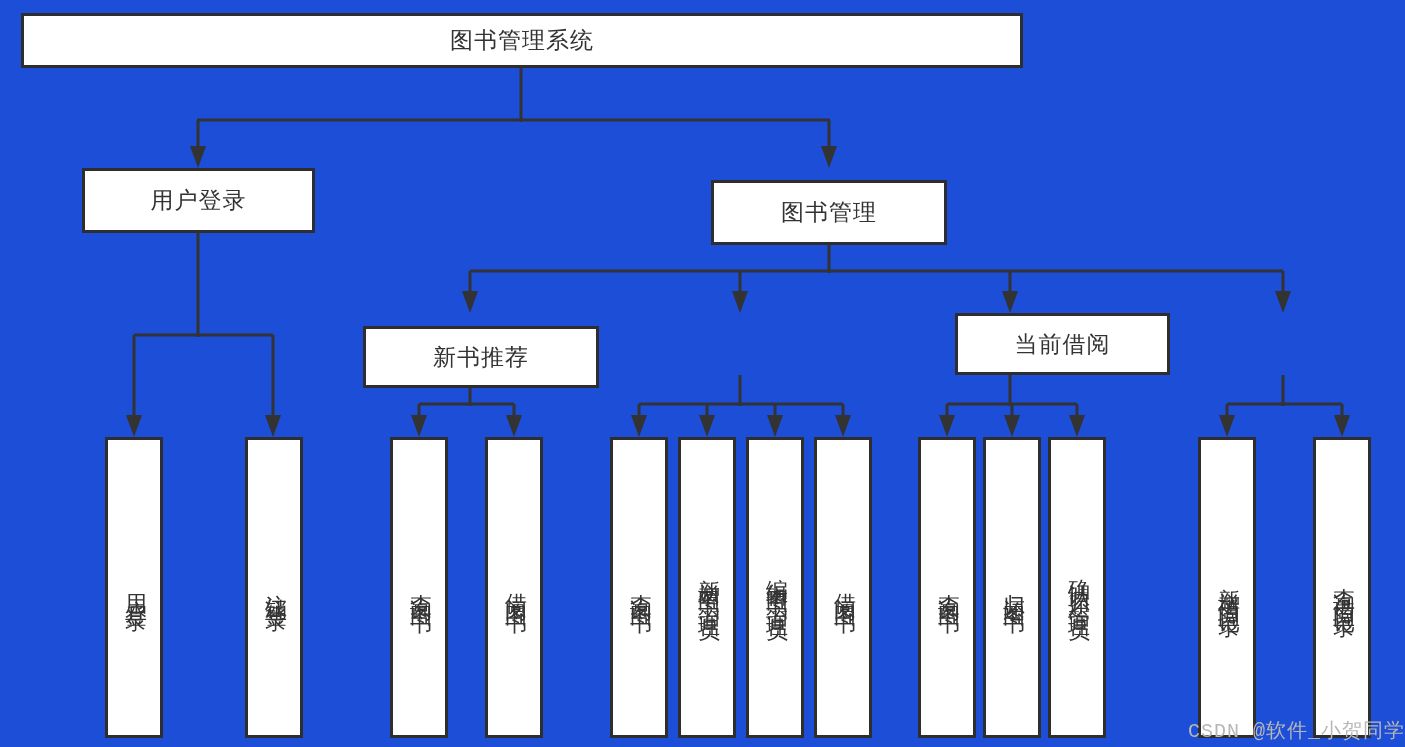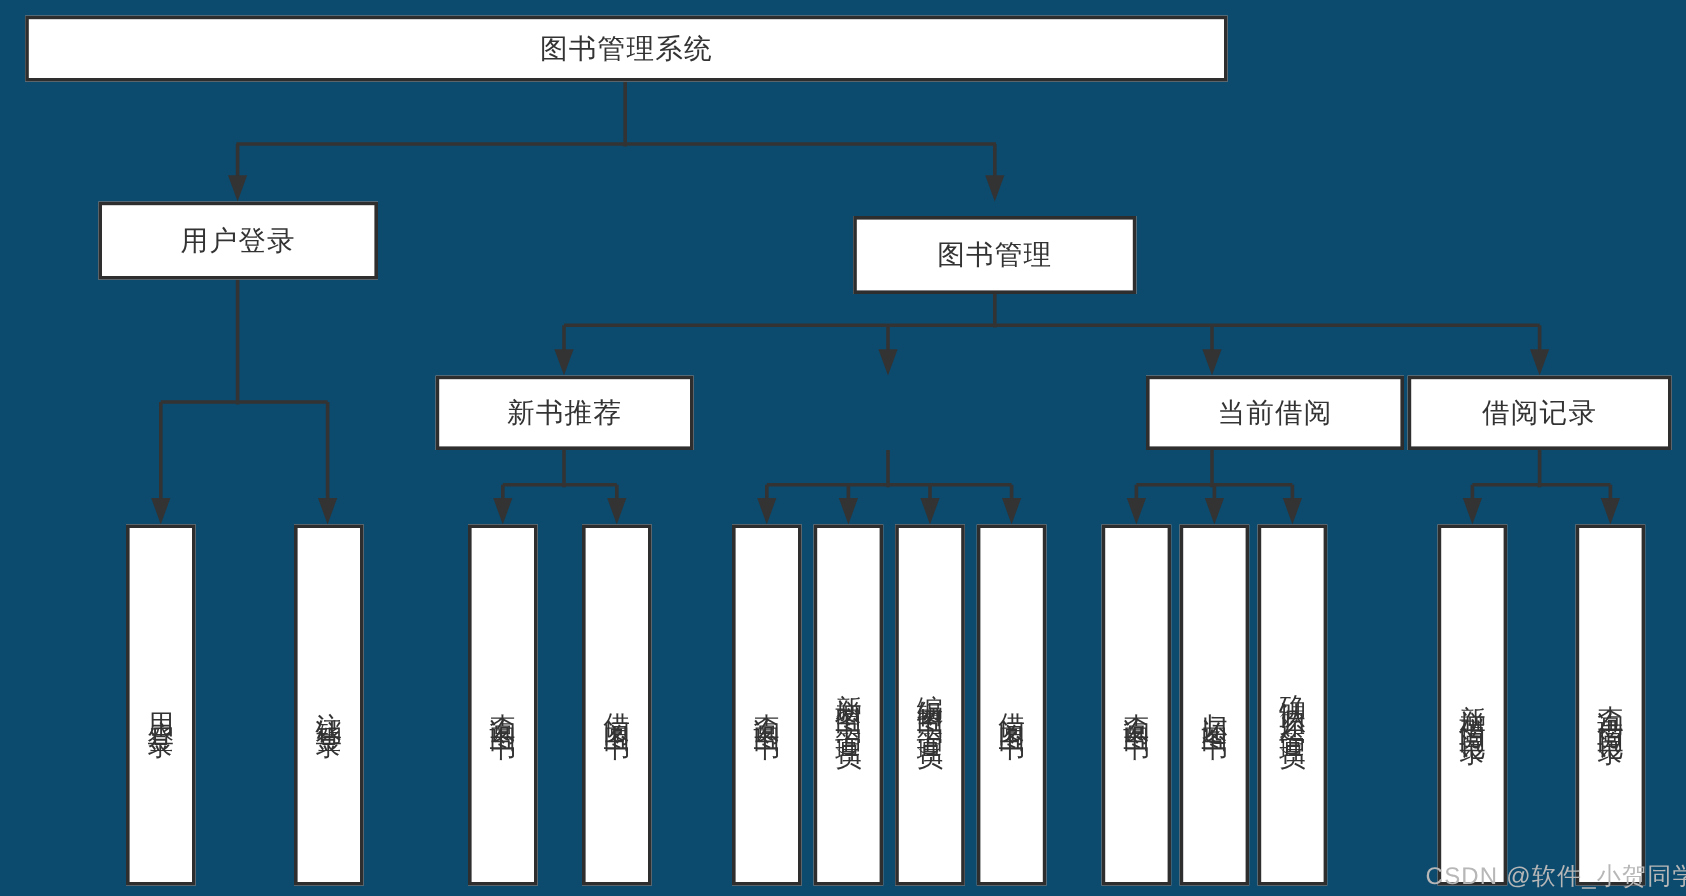--- a/index.html
+++ b/index.html
@@ -6,8 +6,8 @@
   .canvas{
     position:relative;
     width:1405px;height:747px;
-    background:#0c4a6e;
-    font-family:Liberation Sans, sans-serif;
+    background:#1d4ed8;
+    font-family:Liberation Mono, monospace;
     color:#333333;
     overflow:hidden;
   }

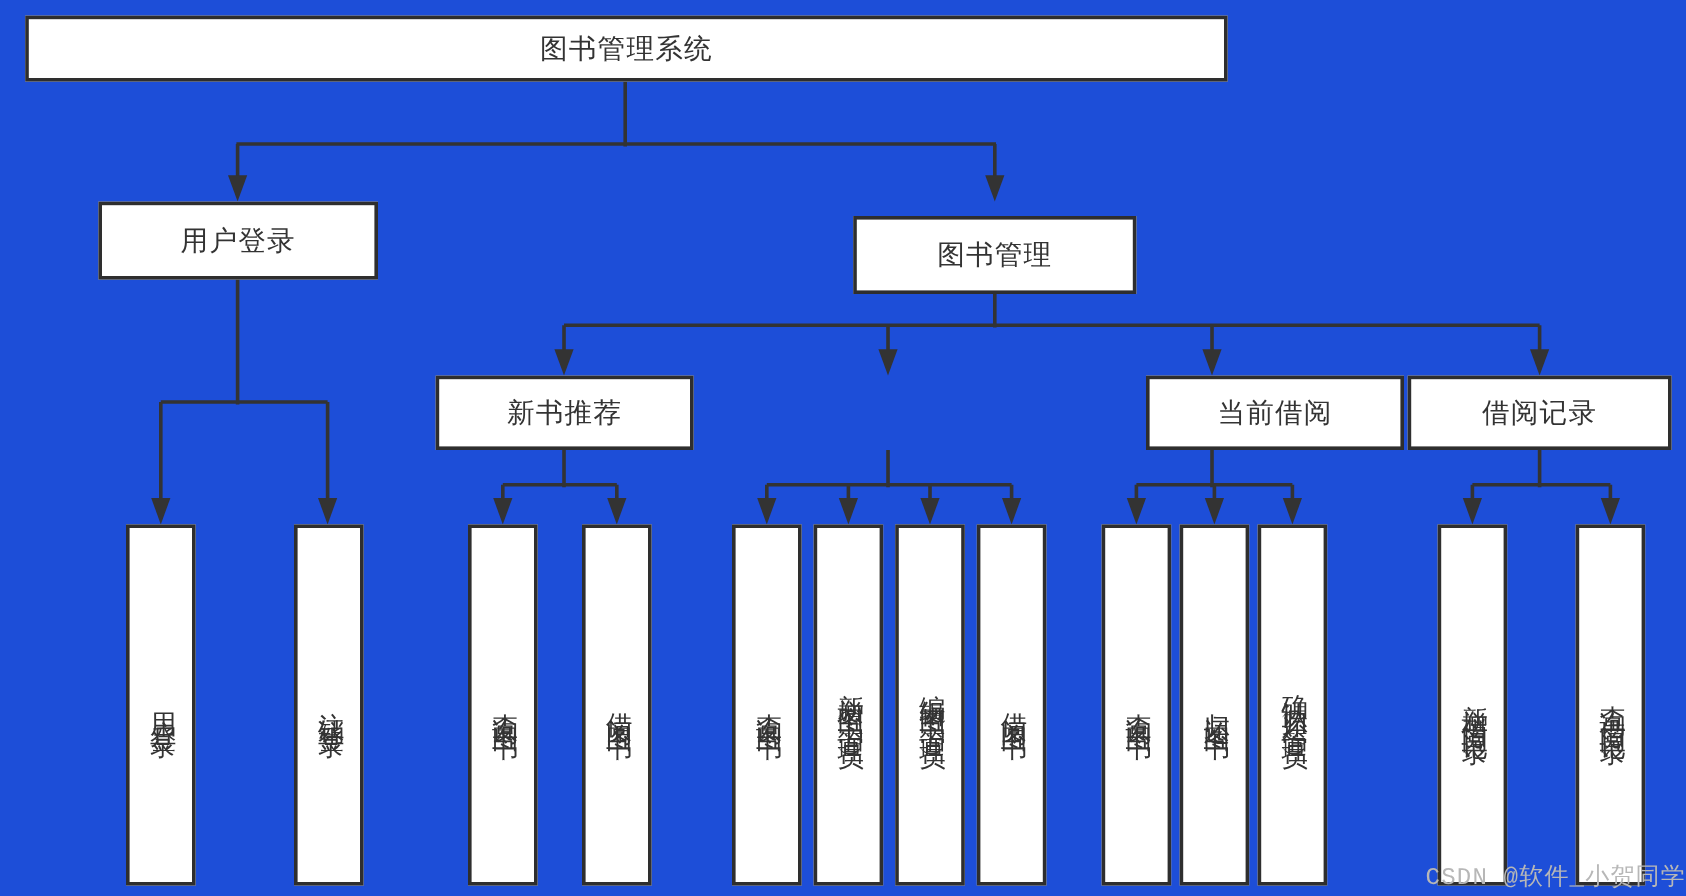--- a/index.html
+++ b/index.html
@@ -37,7 +37,7 @@
   .p-root {left:21px;  top:13px;  width:1002px; height:55px;}
   .p-user {left:82px;  top:168px; width:233px;  height:65px;}
   .p-mgmt {left:711px; top:168px; width:236px;  height:65px;margin-top:12px;}
-  .p-l3-0 {left:363px; top:313px; width:215px;  height:62px;}
+  .p-l3-0 {left:363px; top:326px; width:236px;  height:62px;}
   .p-l3-1 {left:633px; top:313px; width:215px;  height:62px;}
   .p-l3-2 {left:955px; top:313px; width:215px;  height:62px;}
   .p-l3-3 {left:1173px;top:313px; width:220px;  height:62px;}

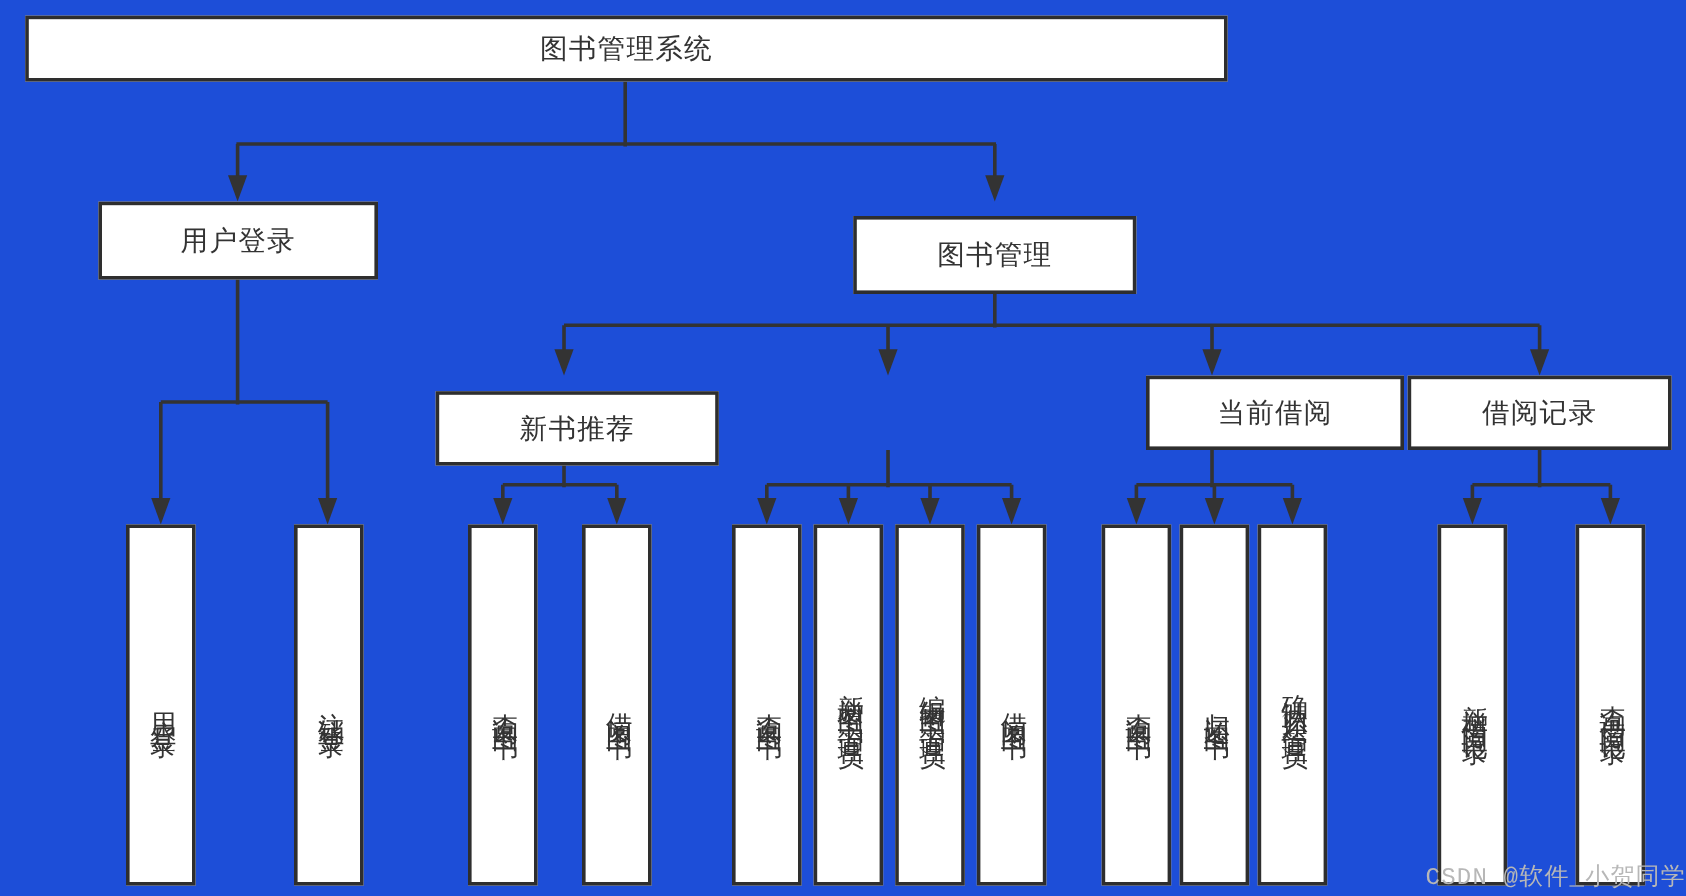--- a/index.html
+++ b/index.html
@@ -102,7 +102,6 @@
 
   <div class="node p-l3-0">新书推荐</div>
   <div class="node p-l3-2">当前借阅</div>
-  <div class="node p-l3-3">借阅记录</div>
 
   <div class="node leaf leafpos p-u1">用户登录</div>
   <div class="node leaf leafpos p-u2">注销登录</div>

